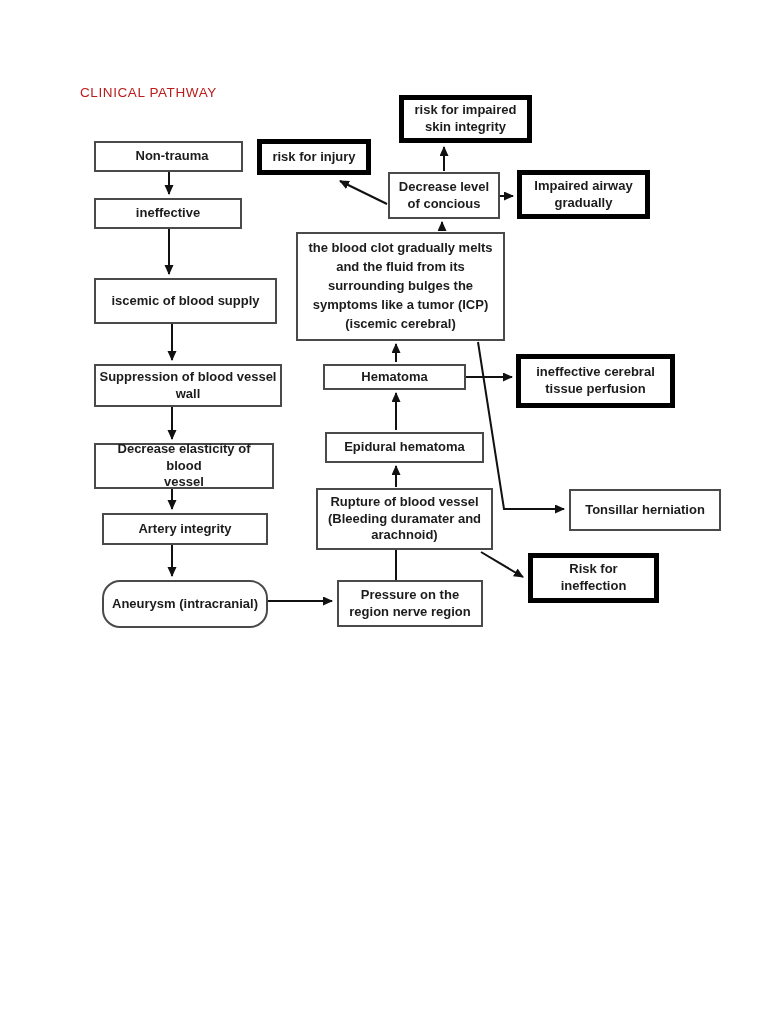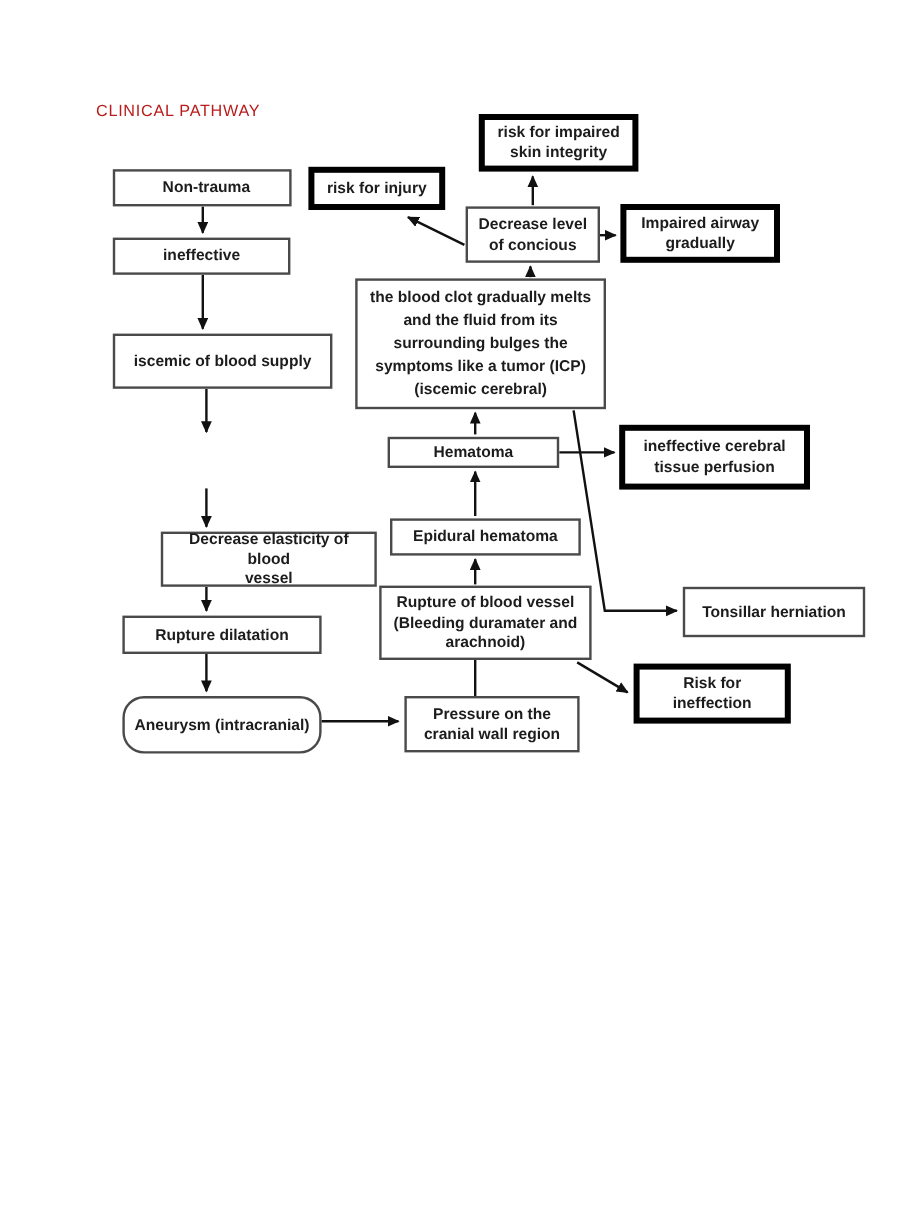--- a/index.html
+++ b/index.html
@@ -88,6 +88,10 @@
   <div class="node" id="n-bloodsupply">
     <span>iscemic of blood supply</span>
   </div>
+  <div class="node" id="n-suppression">
+    <span>Suppression of blood vessel
+wall</span>
+  </div>
   <div class="node" id="n-elasticity">
     <span>Decrease elasticity of blood
 vessel</span>

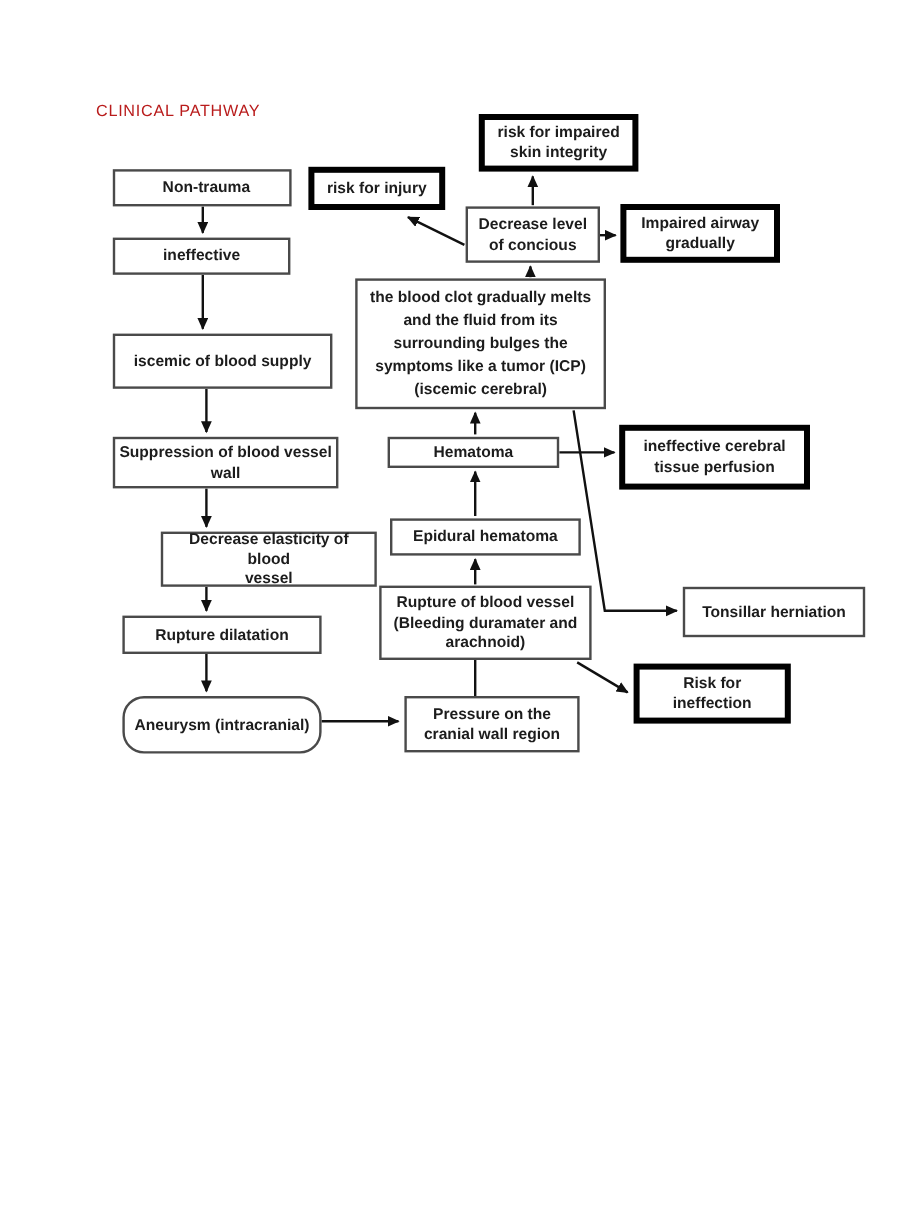--- a/index.html
+++ b/index.html
@@ -28,7 +28,7 @@
   #n-hypertension{left:94px; top:198px; width:148px; height:31px;}
   #n-bloodsupply {left:94px; top:278px; width:183px; height:46px;}
   #n-suppression {left:94px; top:364px; width:188px; height:43px;}
-  #n-elasticity  {left:94px; top:443px; width:180px; height:46px;margin-left:40px;}
+  #n-elasticity  {left:94px; top:443px; width:180px; height:46px;}
   #n-artery      {left:102px;top:513px; width:166px; height:32px;}
   #n-aneurysm    {left:102px;top:580px; width:166px; height:48px;border-radius:18px;}
   #n-riskinjury  {left:257px;top:139px; width:114px; height:36px;}

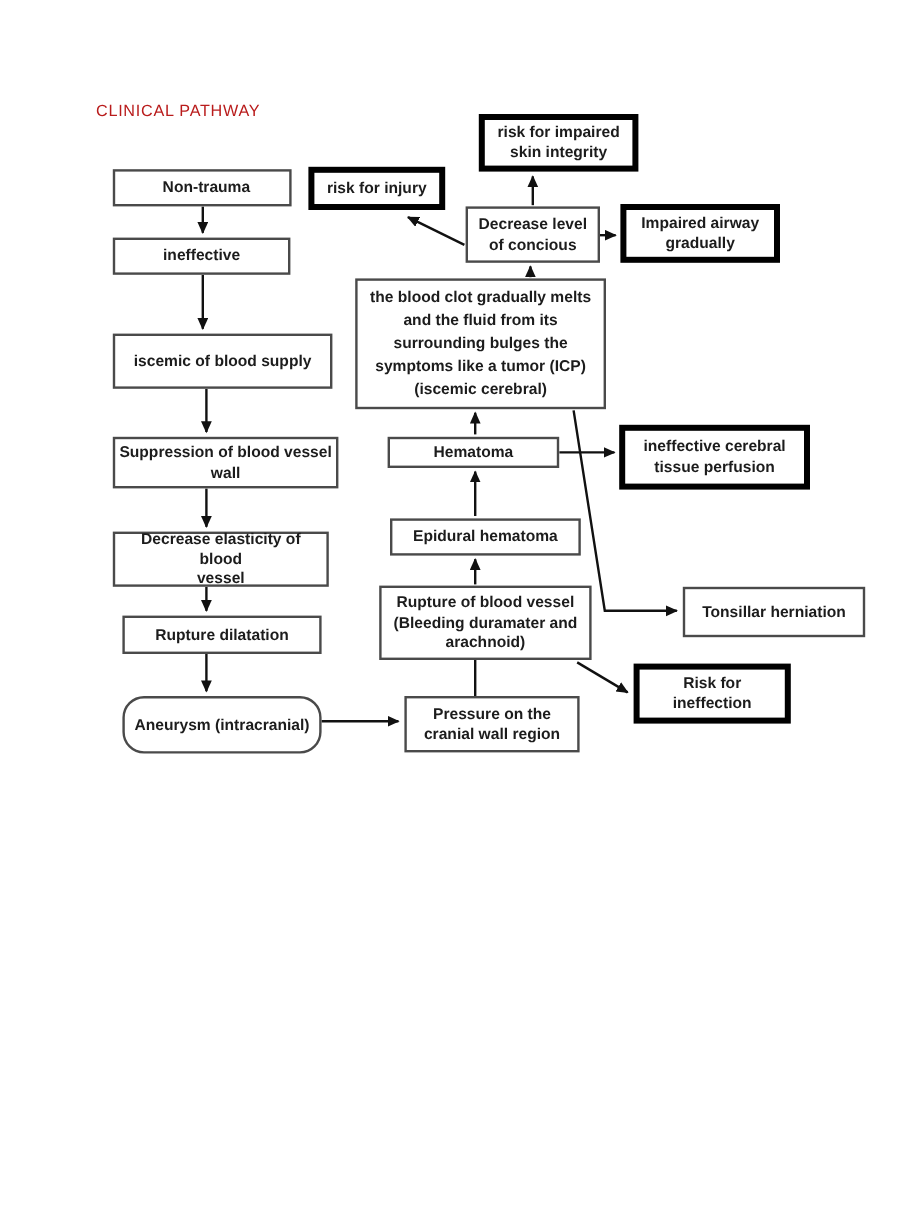--- a/index.html
+++ b/index.html
@@ -97,7 +97,7 @@
 vessel</span>
   </div>
   <div class="node" id="n-artery">
-    <span>Rupture dilatation</span>
+    <span>Artery integrity</span>
   </div>
   <div class="node" id="n-aneurysm">
     <span>Aneurysm (intracranial)</span>

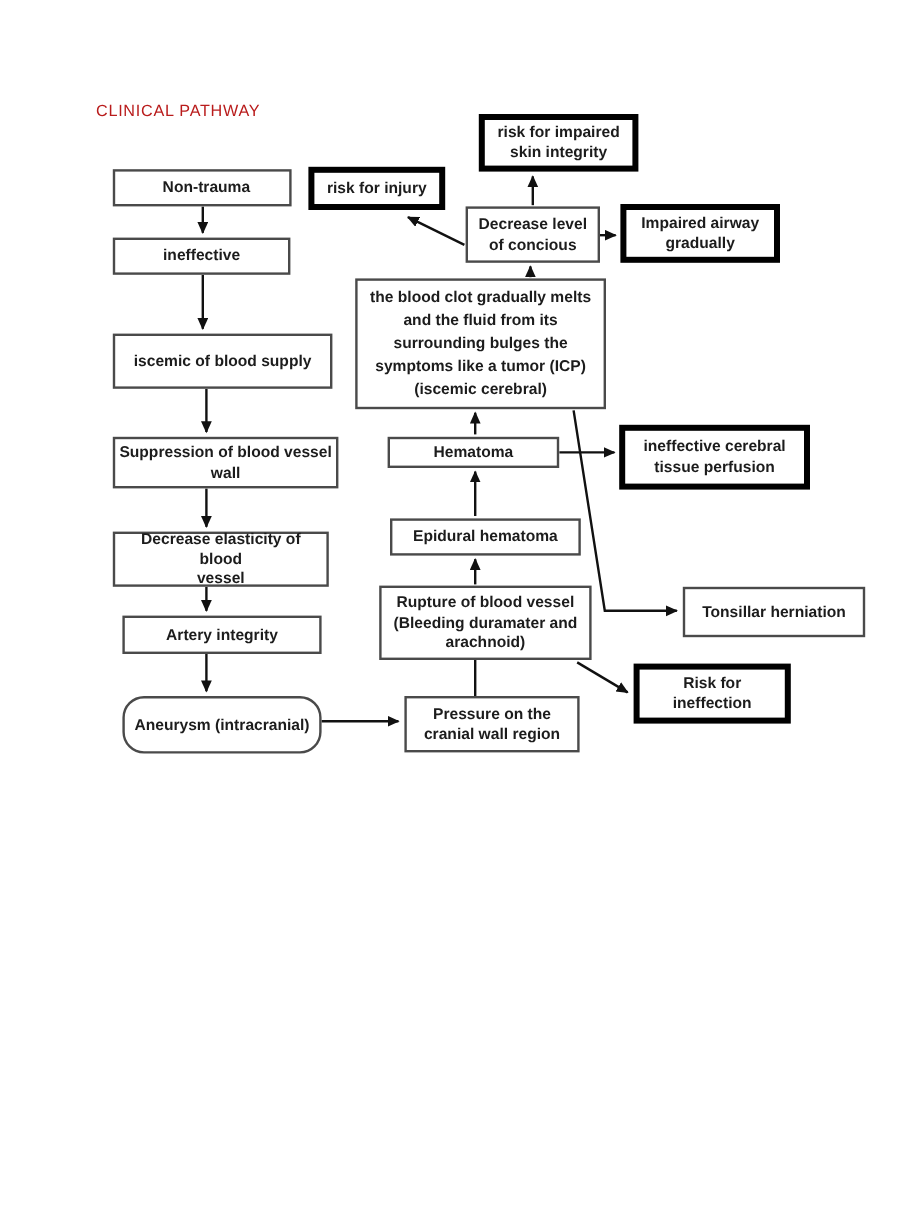--- a/index.html
+++ b/index.html
@@ -148,7 +148,7 @@
   </div>
   <div class="node" id="n-pressure">
     <span>Pressure on the
-cranial wall region</span>
+region nerve region</span>
   </div>
 
 </div>

